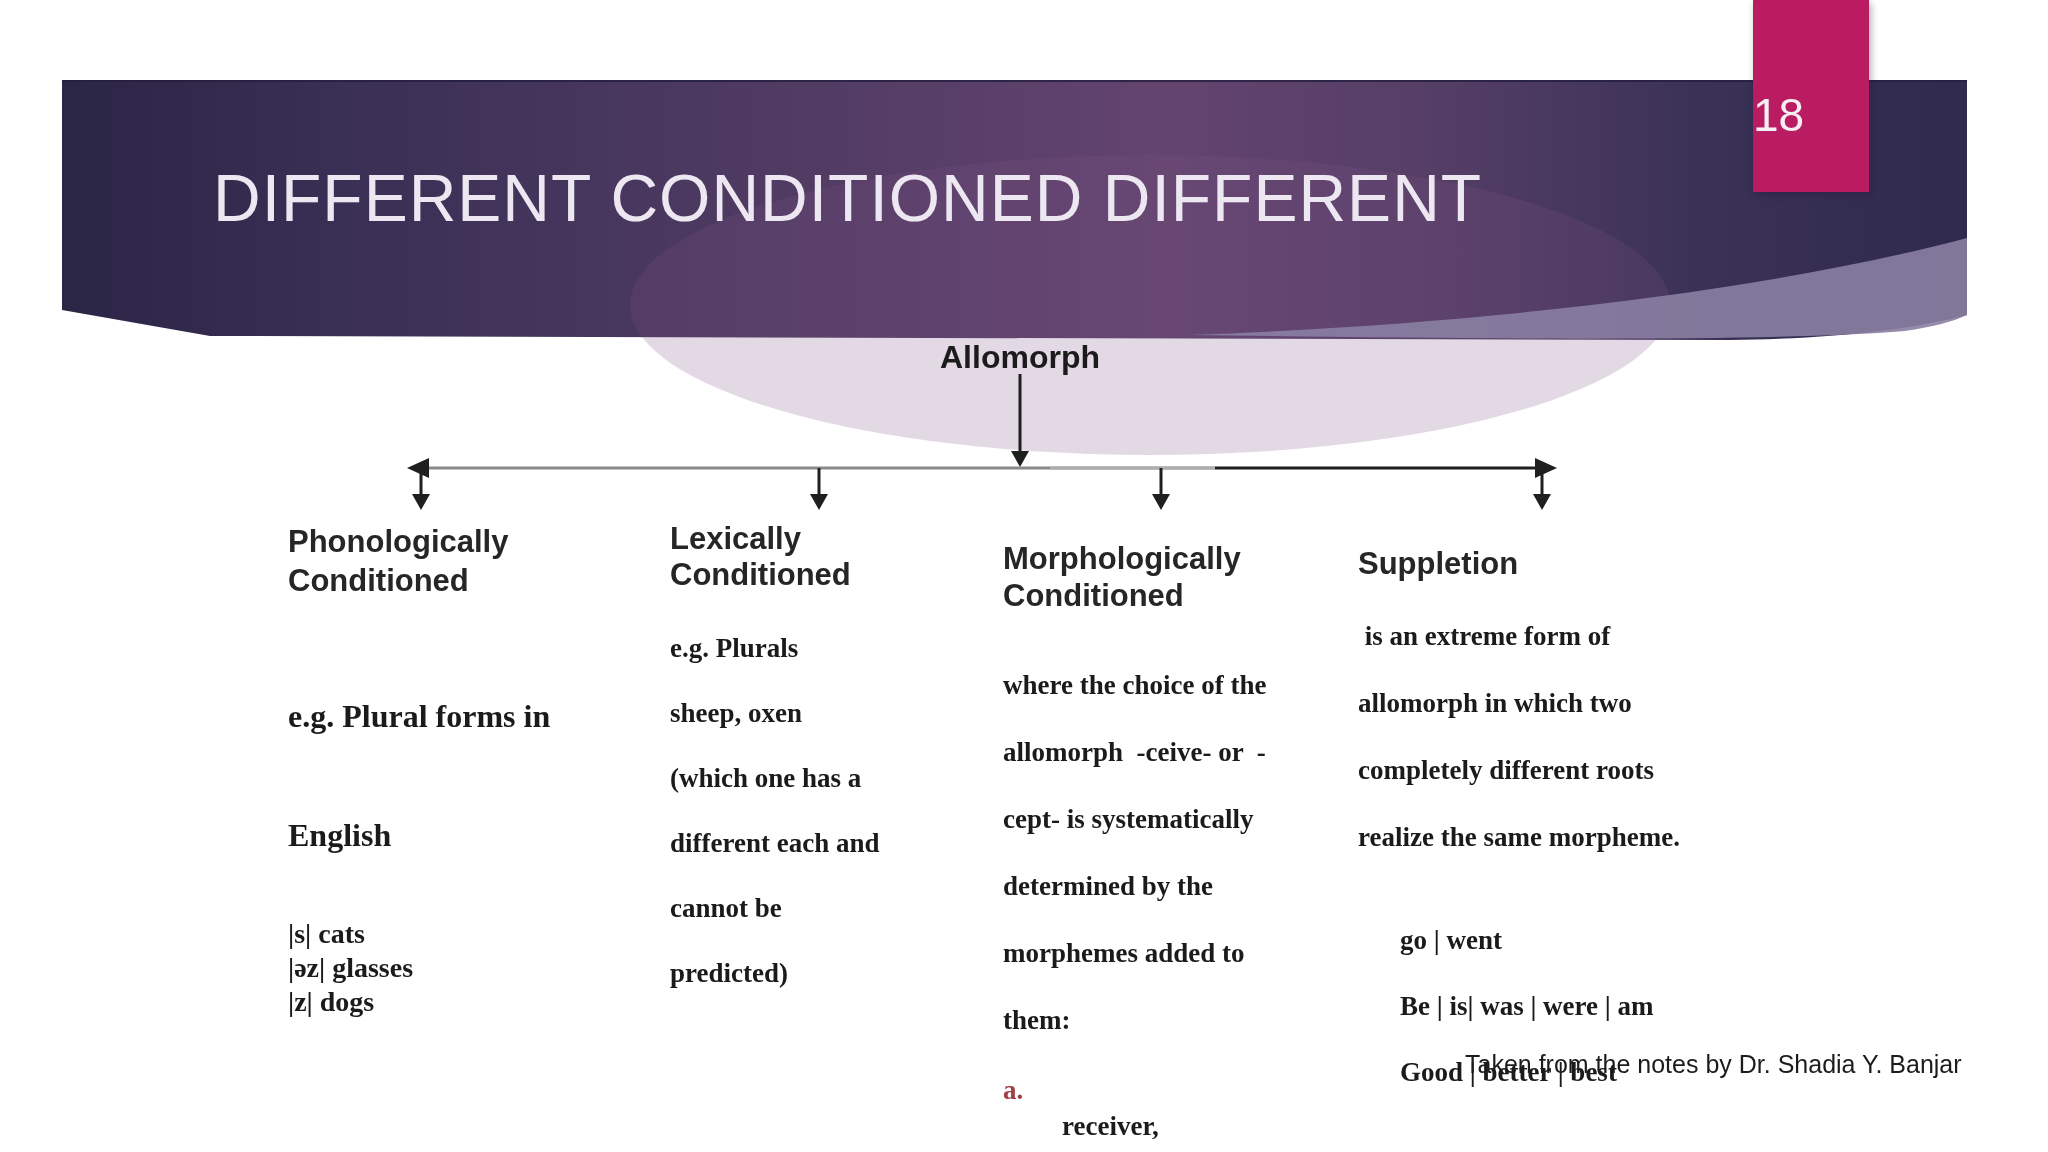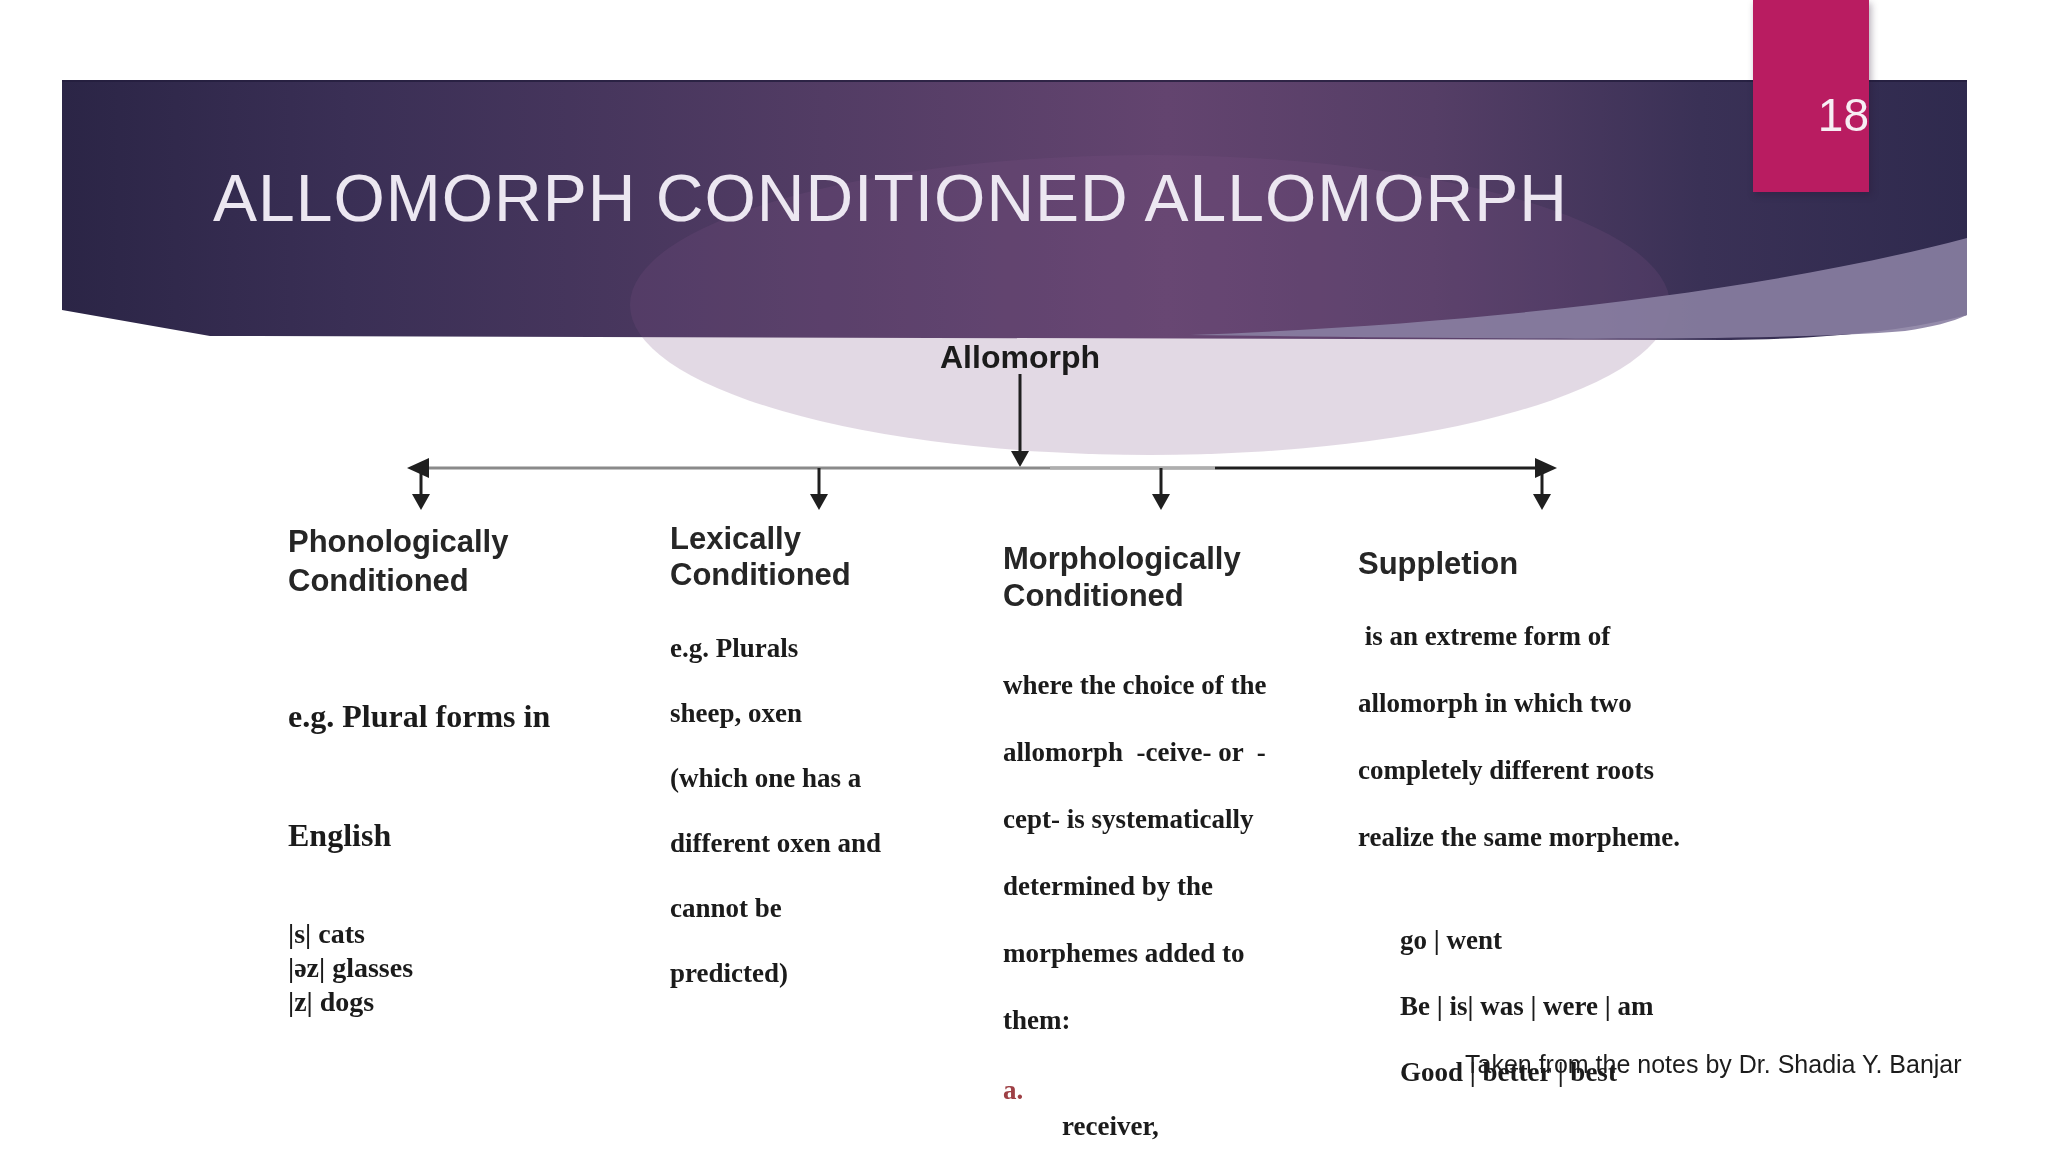--- a/index.html
+++ b/index.html
@@ -15,7 +15,7 @@
   .badge{
     position:absolute;left:1753px;top:0;width:116px;height:192px;box-sizing:border-box;
     background:var(--badge,#b91c61);color:#f7eef4;font-size:46px;
-    display:flex;justify-content:flex-end;align-items:flex-start;padding-top:88px;
+    display:flex;justify-content:flex-start;align-items:flex-start;padding-top:88px;
     box-shadow:2px 3px 7px rgba(40,20,50,.35);
   }
   .root-label{

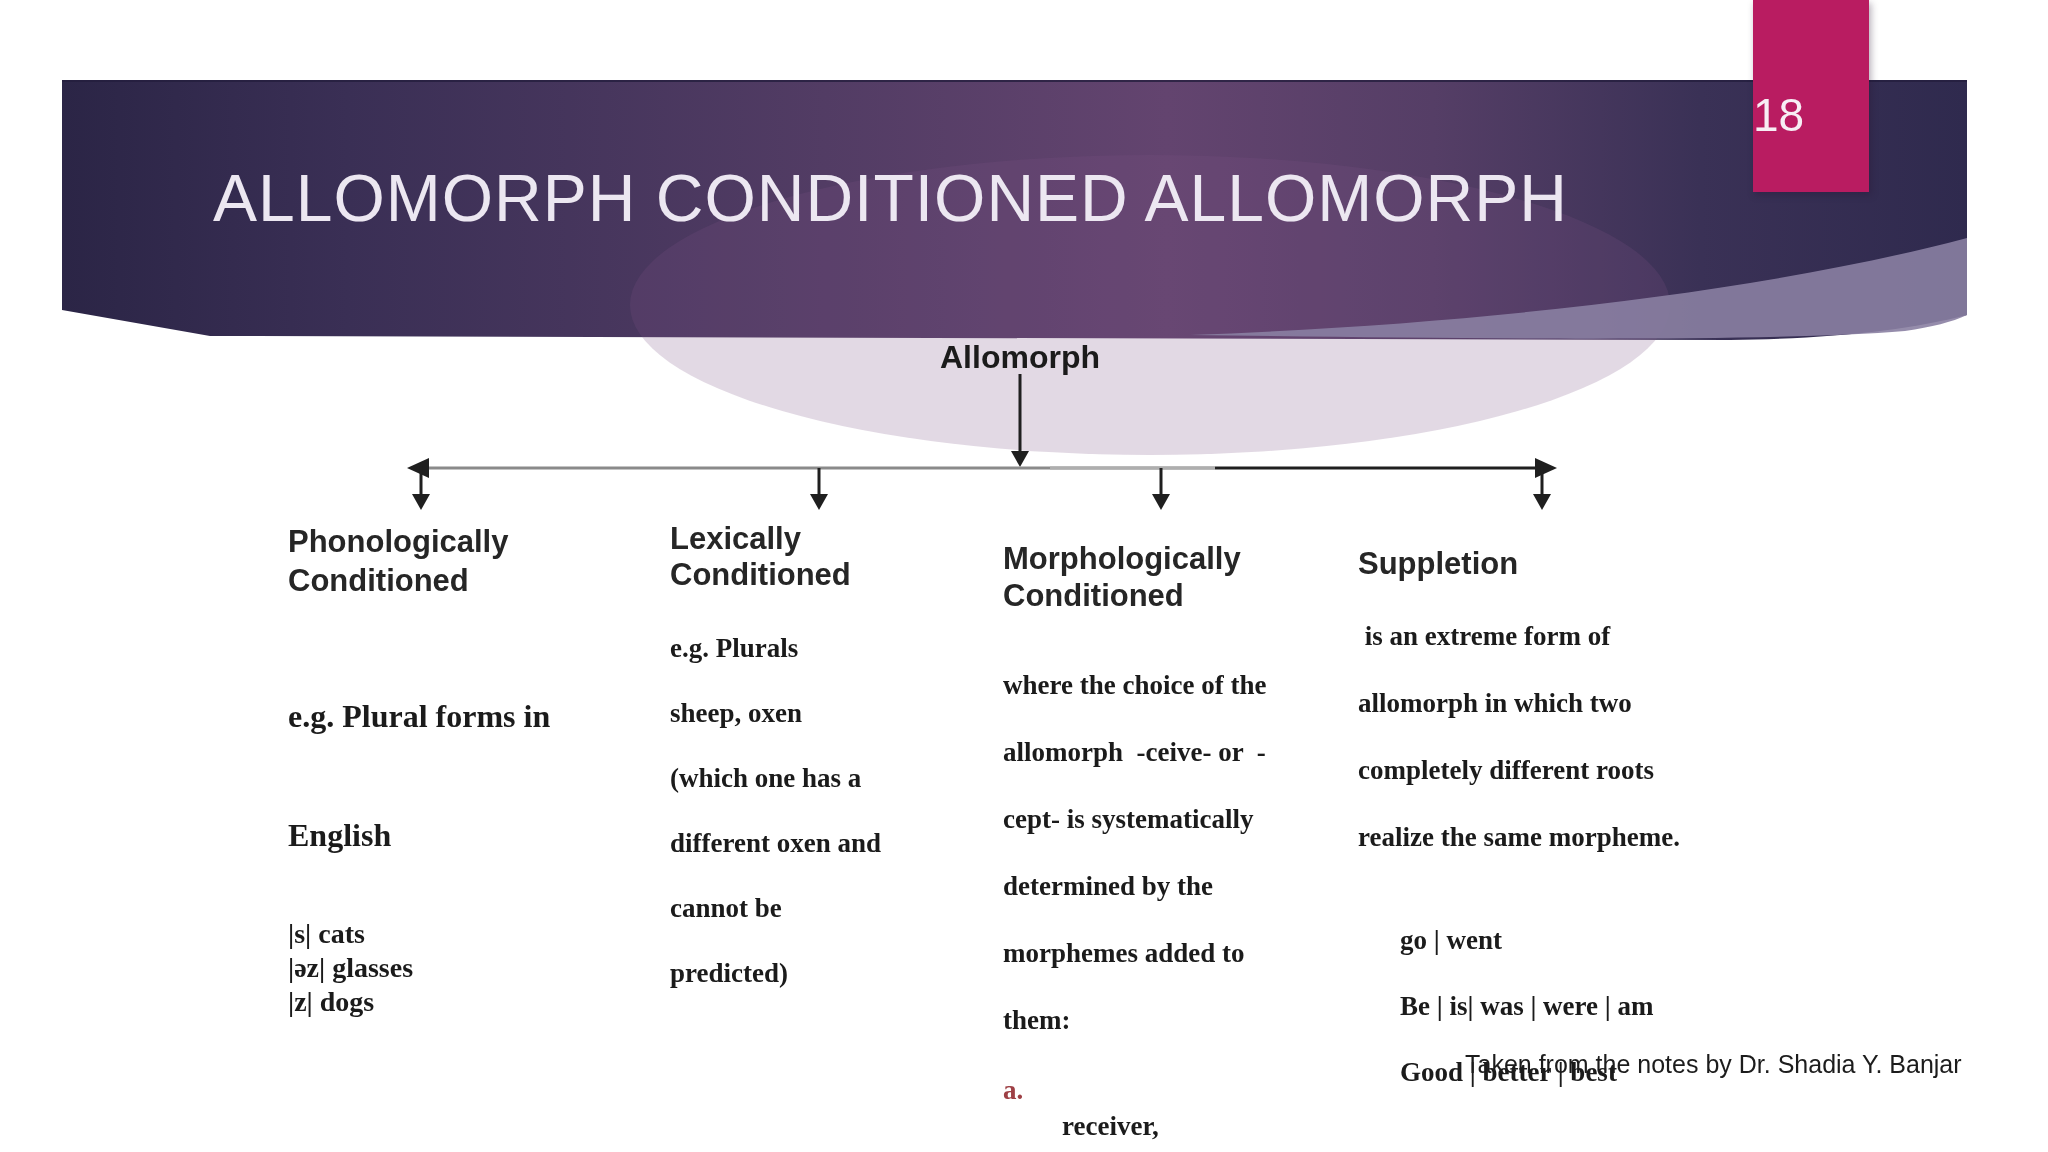--- a/index.html
+++ b/index.html
@@ -112,7 +112,7 @@
     </g>
   </svg>
 
-  <div class="title">ALLOMORPH CONDITIONED ALLOMORPH</div>
+  <div class="title">DIFFERENT CONDITIONED DIFFERENT</div>
 
   <div class="badge">
     <span>18</span>

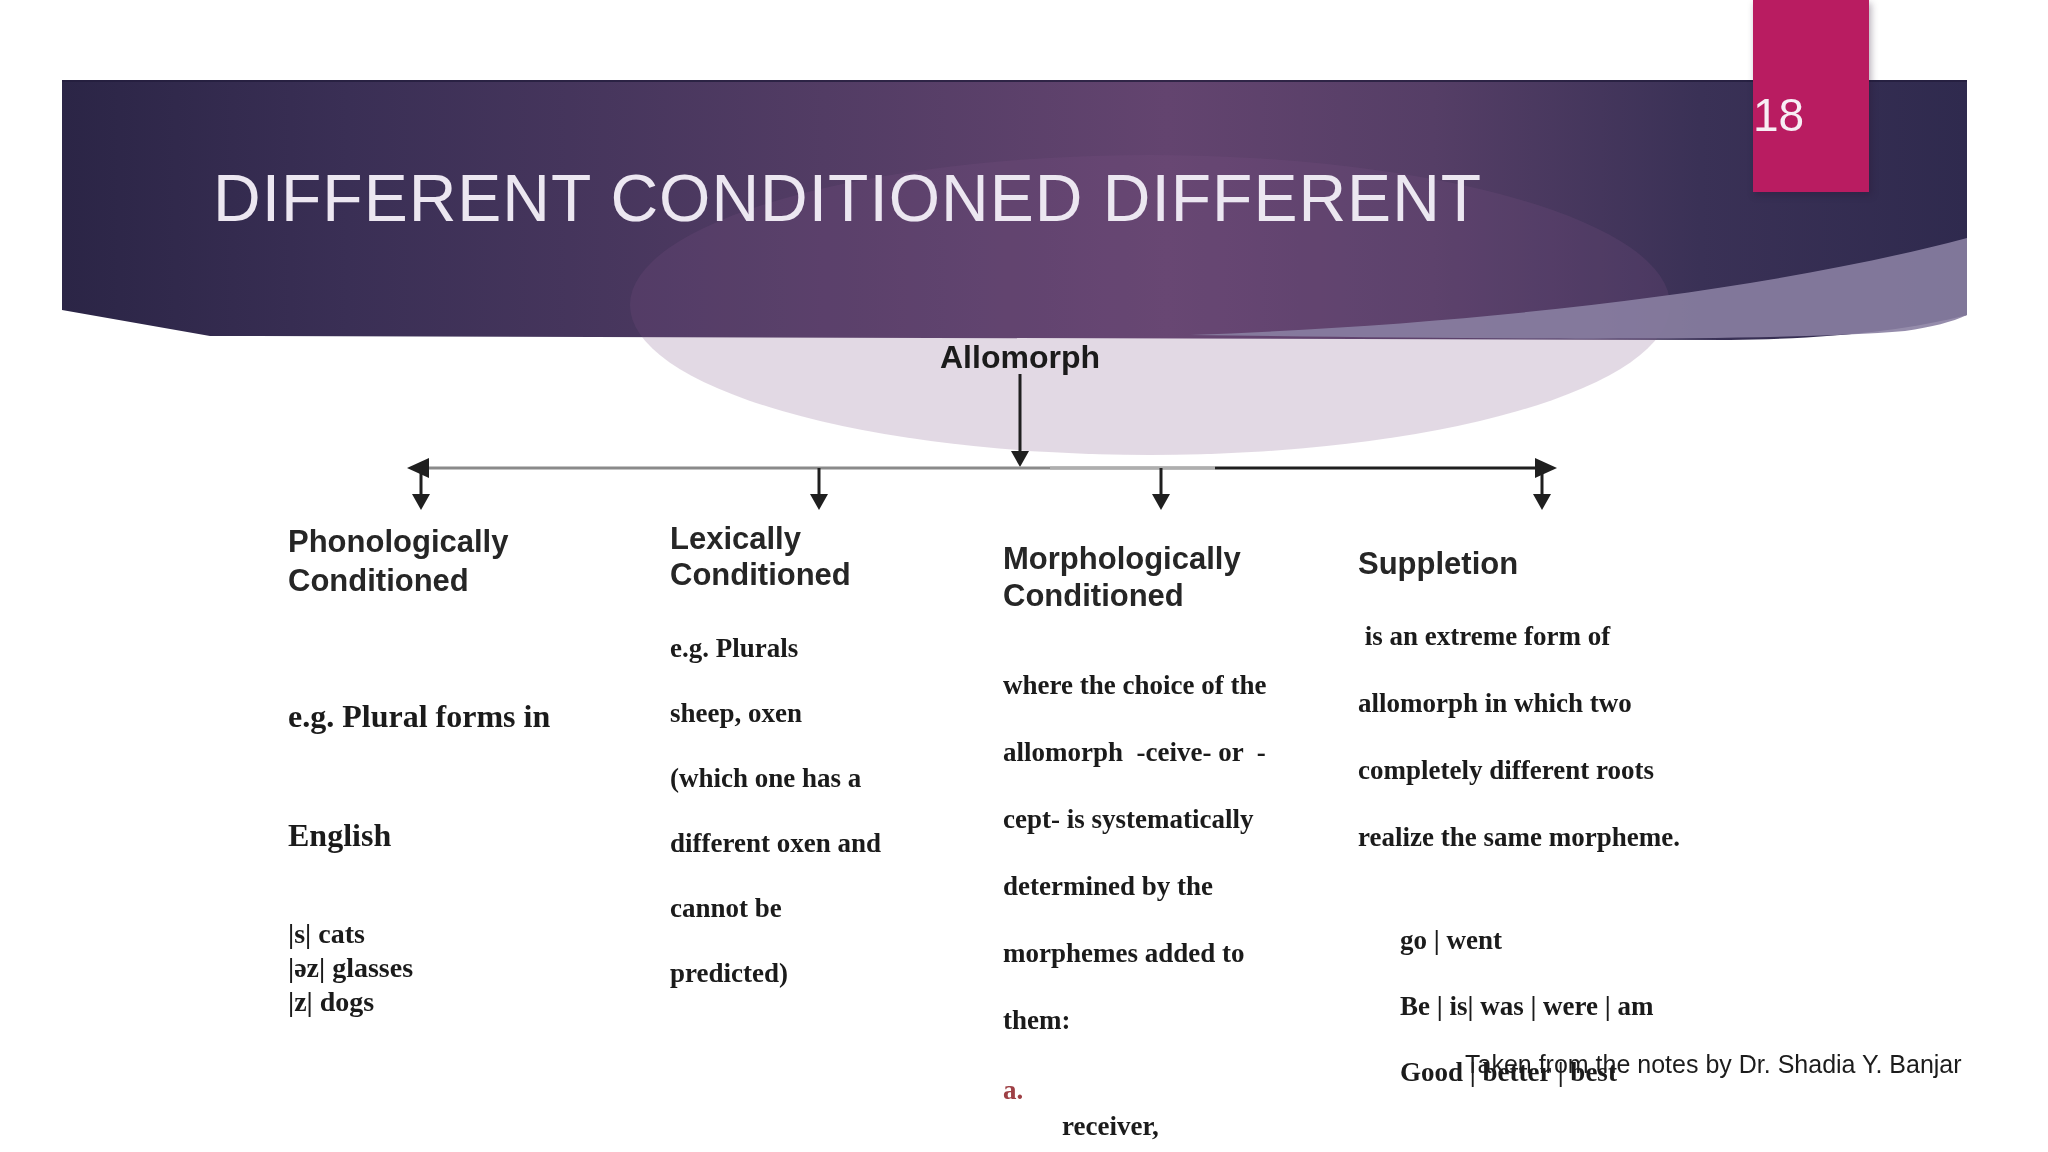--- a/index.html
+++ b/index.html
@@ -139,7 +139,7 @@
       <div>e.g. Plurals</div>
       <div>sheep, oxen</div>
       <div>(which one has a</div>
-      <div>different oxen and</div>
+      <div>different each and</div>
       <div>cannot be</div>
       <div>predicted)</div>
     </div>

